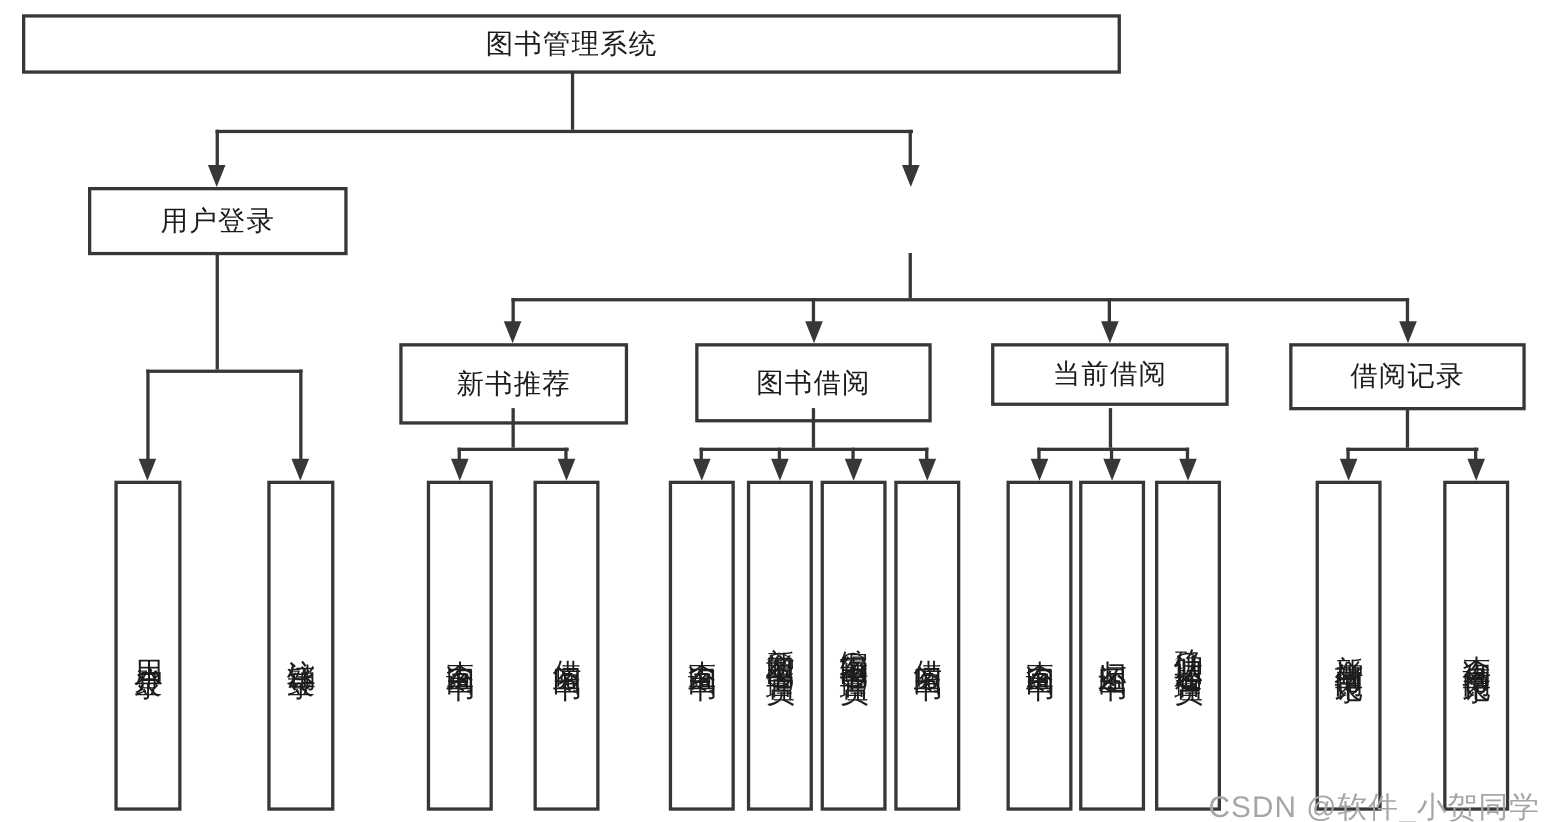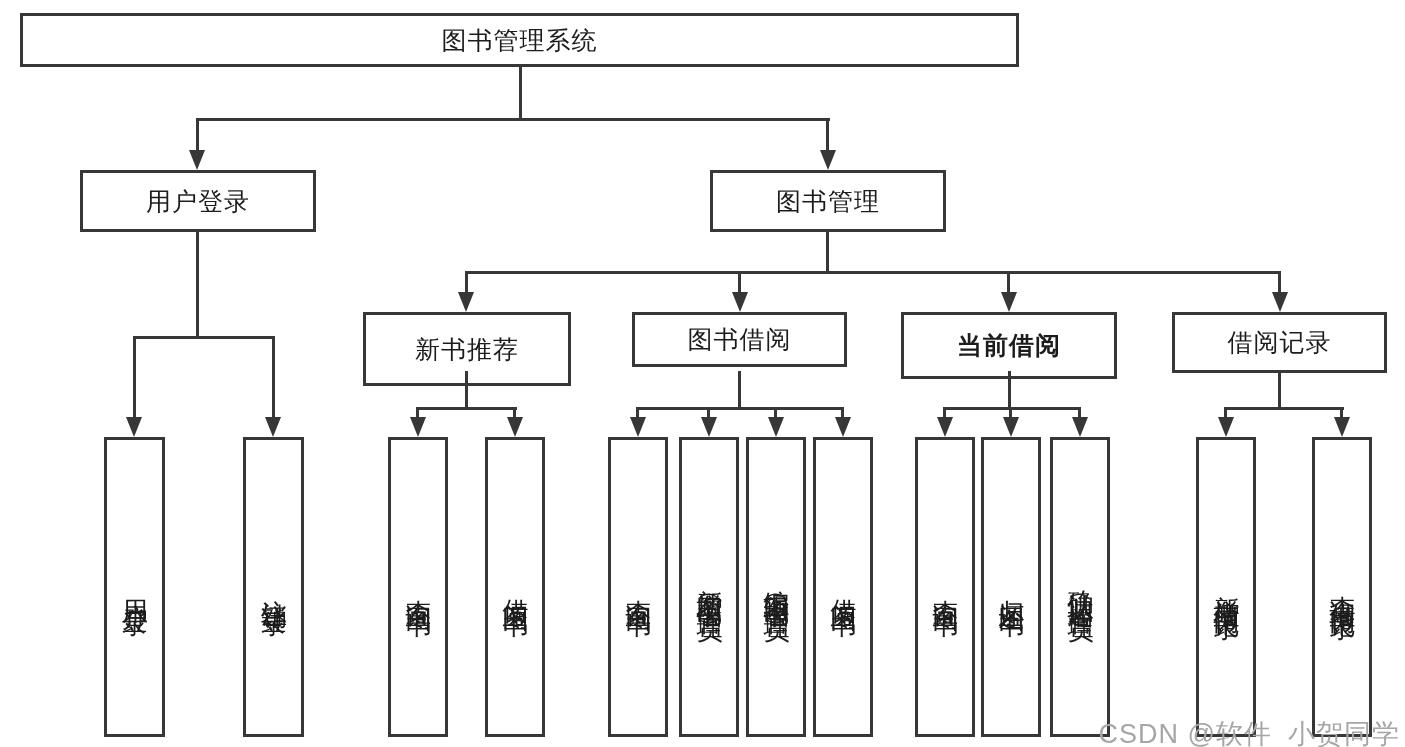--- a/index.html
+++ b/index.html
@@ -60,7 +60,6 @@
   <div class="box" style="left:20px; top:13px; width:999px; height:54px;">图书管理系统</div>
 
   <div class="box" style="left:80px; top:170px; width:236px; height:62px;">用户登录</div>
-  <div class="box" style="left:710px; top:170px; width:236px; height:62px;">图书管理</div>
 
   <div class="box" style="left:363px; top:312px; width:208px; height:74px;">新书推荐</div>
   <div class="box" style="left:632px; top:312px; width:215px; height:55px;">图书借阅</div>

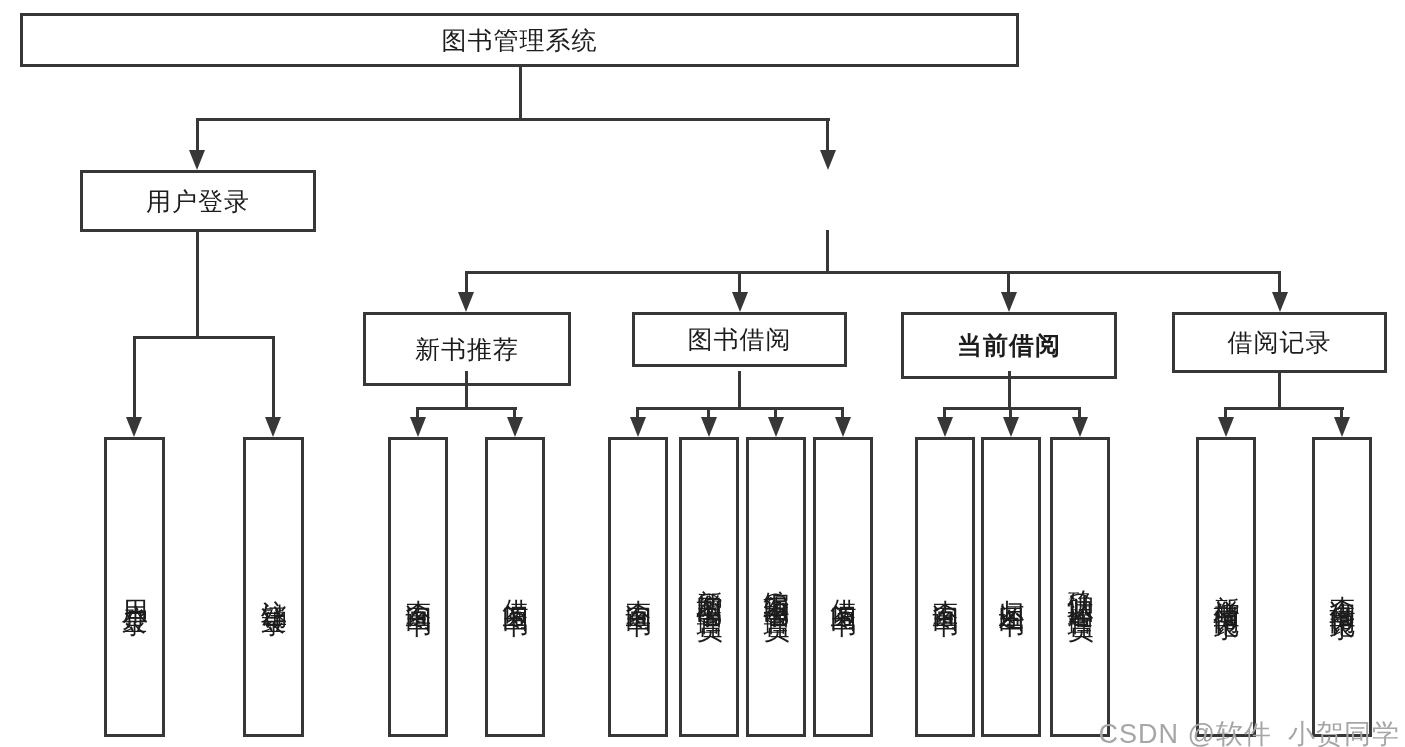--- a/index.html
+++ b/index.html
@@ -62,7 +62,7 @@
   <div class="box" style="left:80px; top:170px; width:236px; height:62px;">用户登录</div>
 
   <div class="box" style="left:363px; top:312px; width:208px; height:74px;">新书推荐</div>
-  <div class="box" style="left:632px; top:312px; width:215px; height:55px;">图书借阅</div>
+  <div class="box" style="left:632px; top:312px; width:215px; height:72px;">图书借阅</div>
   <div class="box" style="left:901px; top:312px; width:216px; height:67px;font-weight:bold;">当前借阅</div>
   <div class="box" style="left:1172px; top:312px; width:215px; height:61px;text-align:right;">借阅记录</div>
 

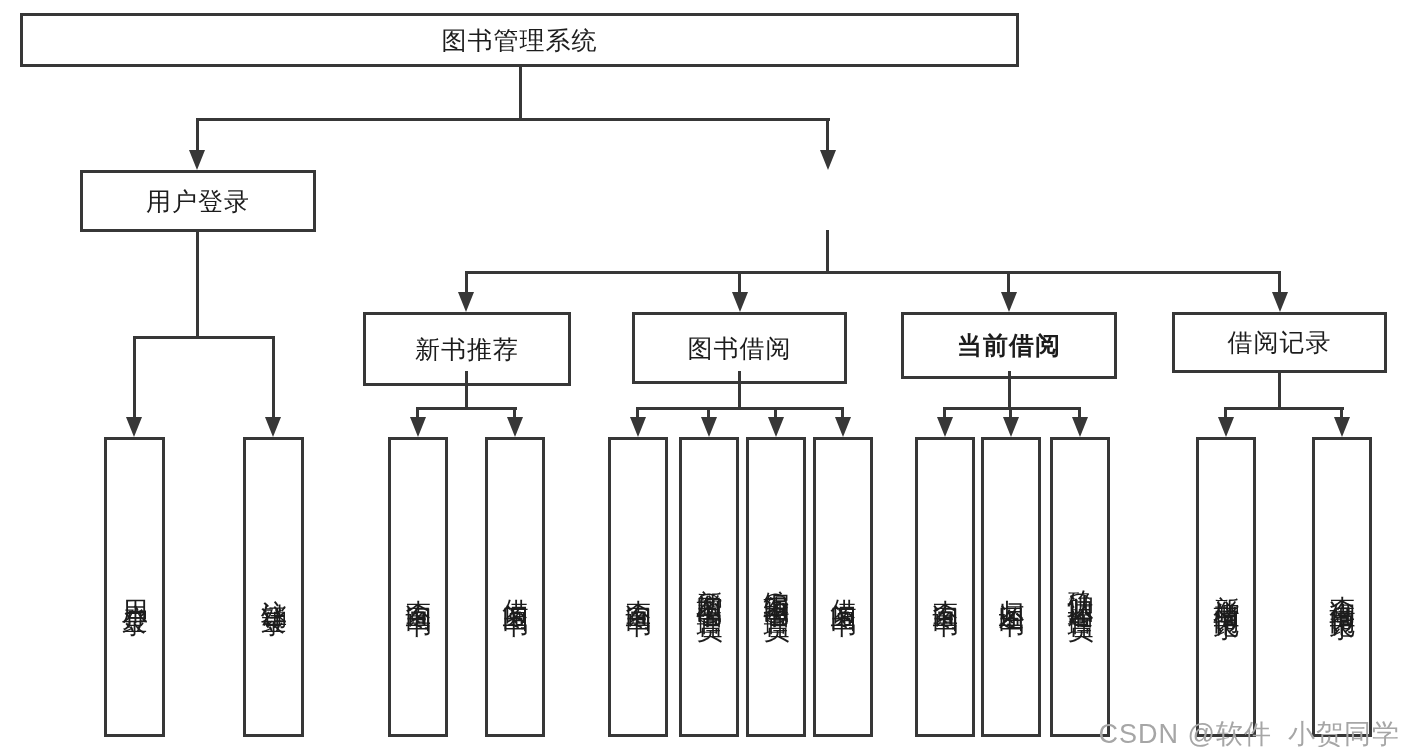--- a/index.html
+++ b/index.html
@@ -63,7 +63,7 @@
 
   <div class="box" style="left:363px; top:312px; width:208px; height:74px;">新书推荐</div>
   <div class="box" style="left:632px; top:312px; width:215px; height:72px;">图书借阅</div>
-  <div class="box" style="left:901px; top:312px; width:216px; height:67px;font-weight:bold;">当前借阅</div>
+  <div class="box" style="left:901px; top:312px; width:216px; height:57px;">当前借阅</div>
   <div class="box" style="left:1172px; top:312px; width:215px; height:61px;text-align:right;">借阅记录</div>
 
   <div class="box vbox" style="left:104px; top:437px; width:61px; height:300px;">用户登录</div>

